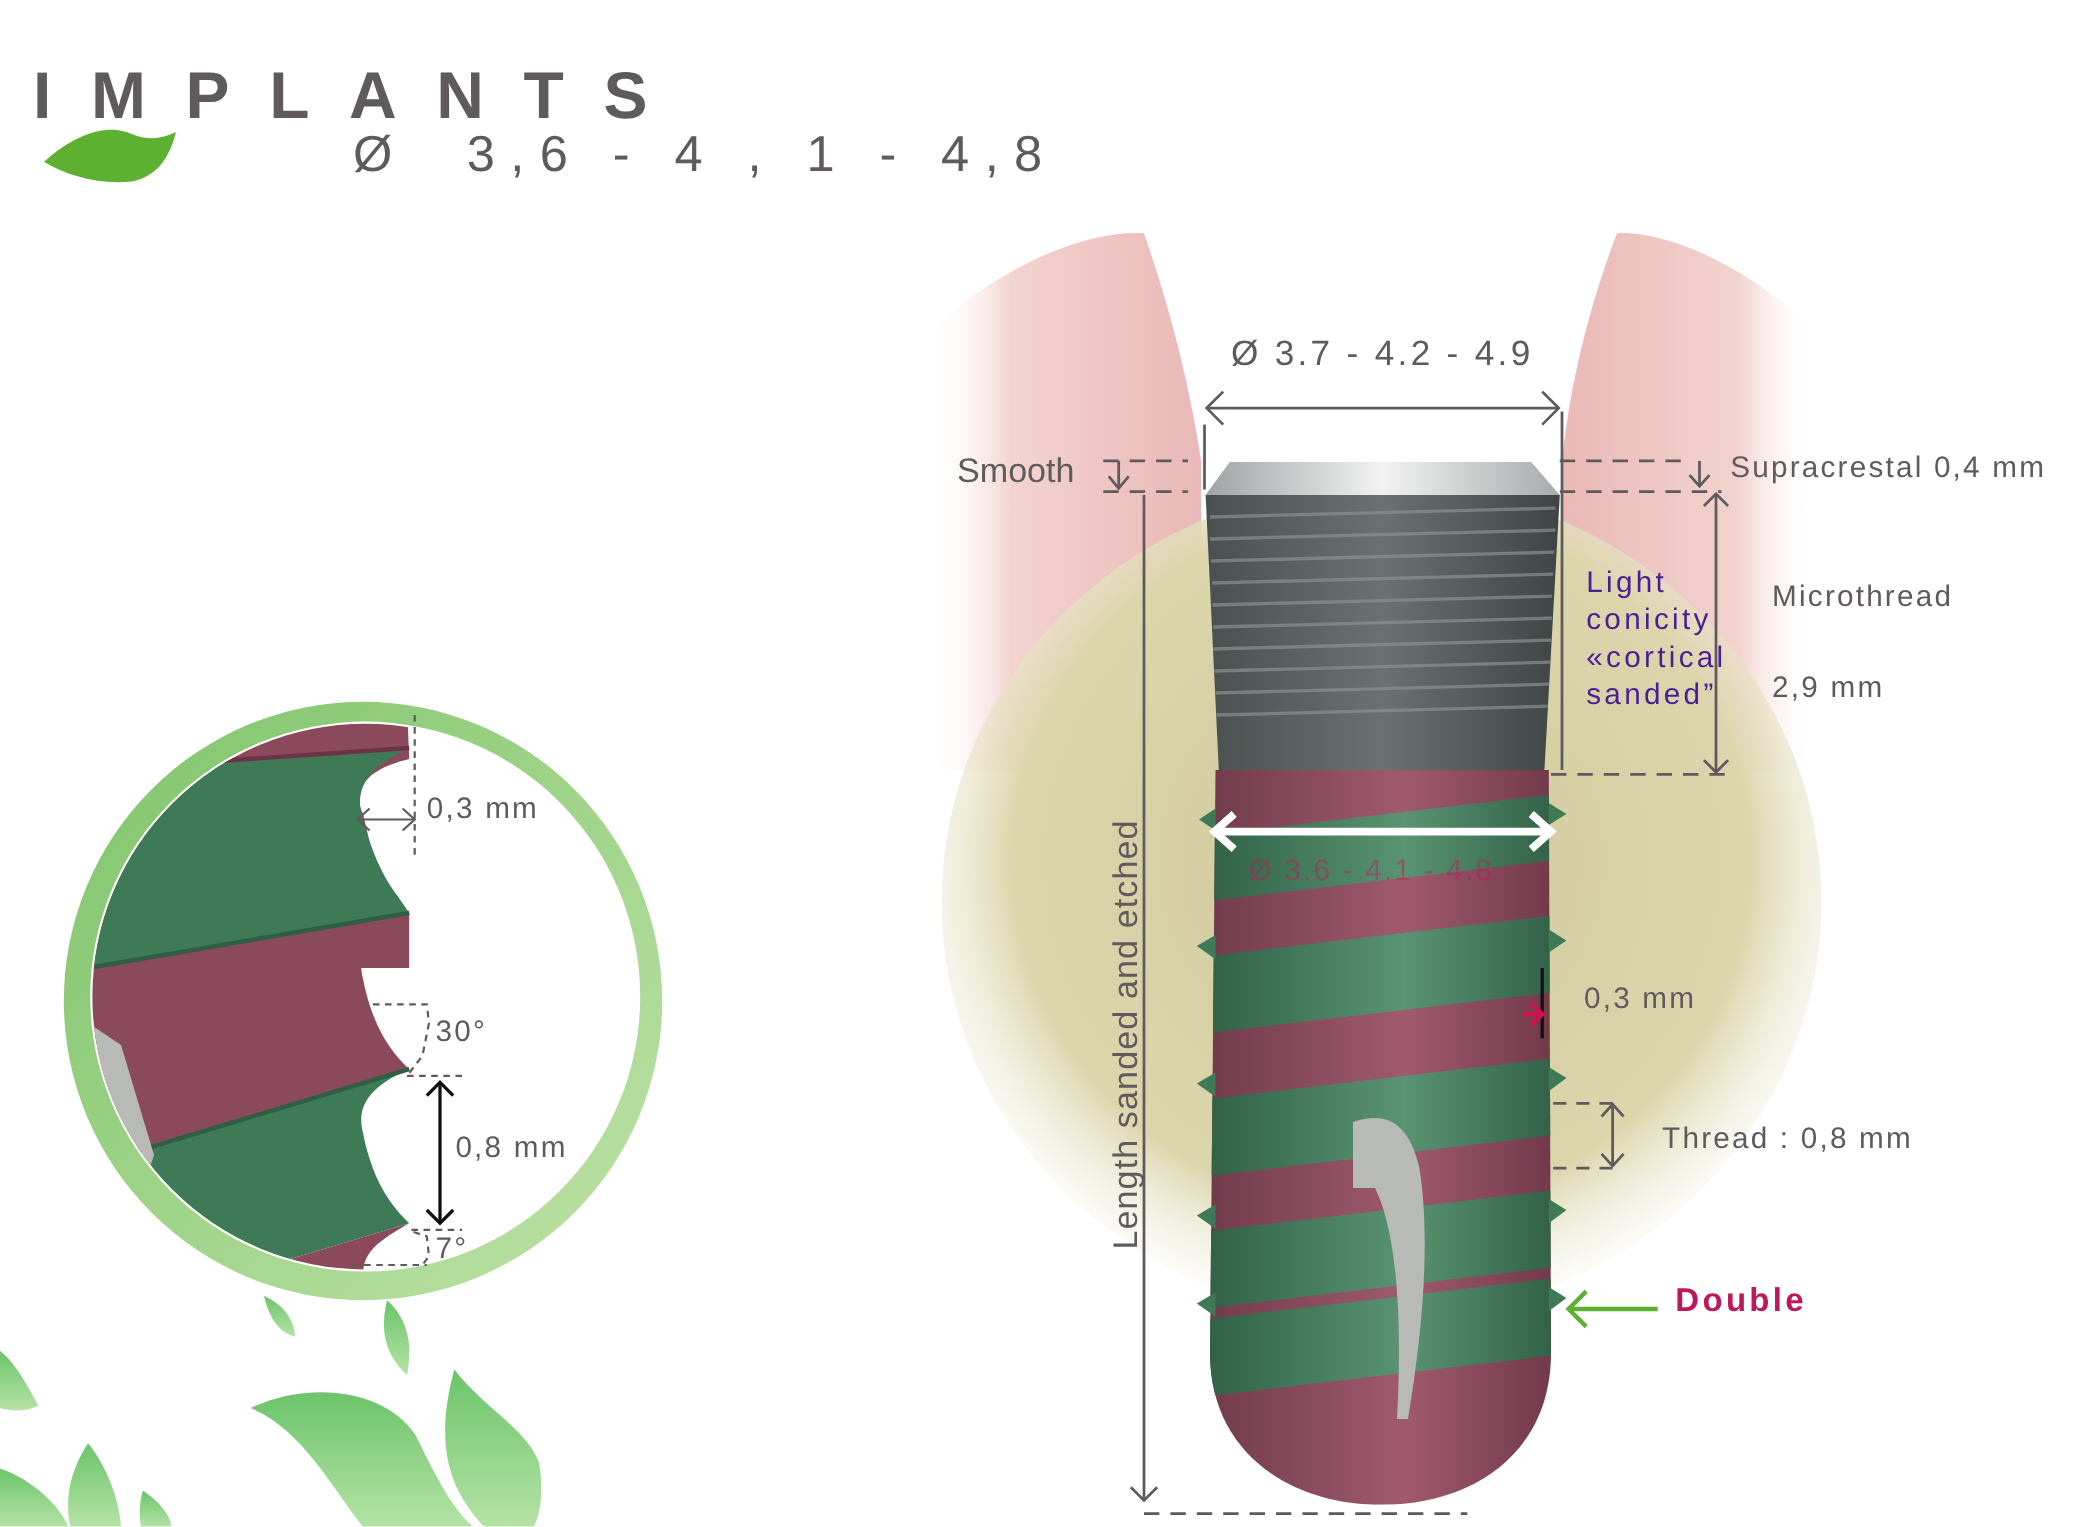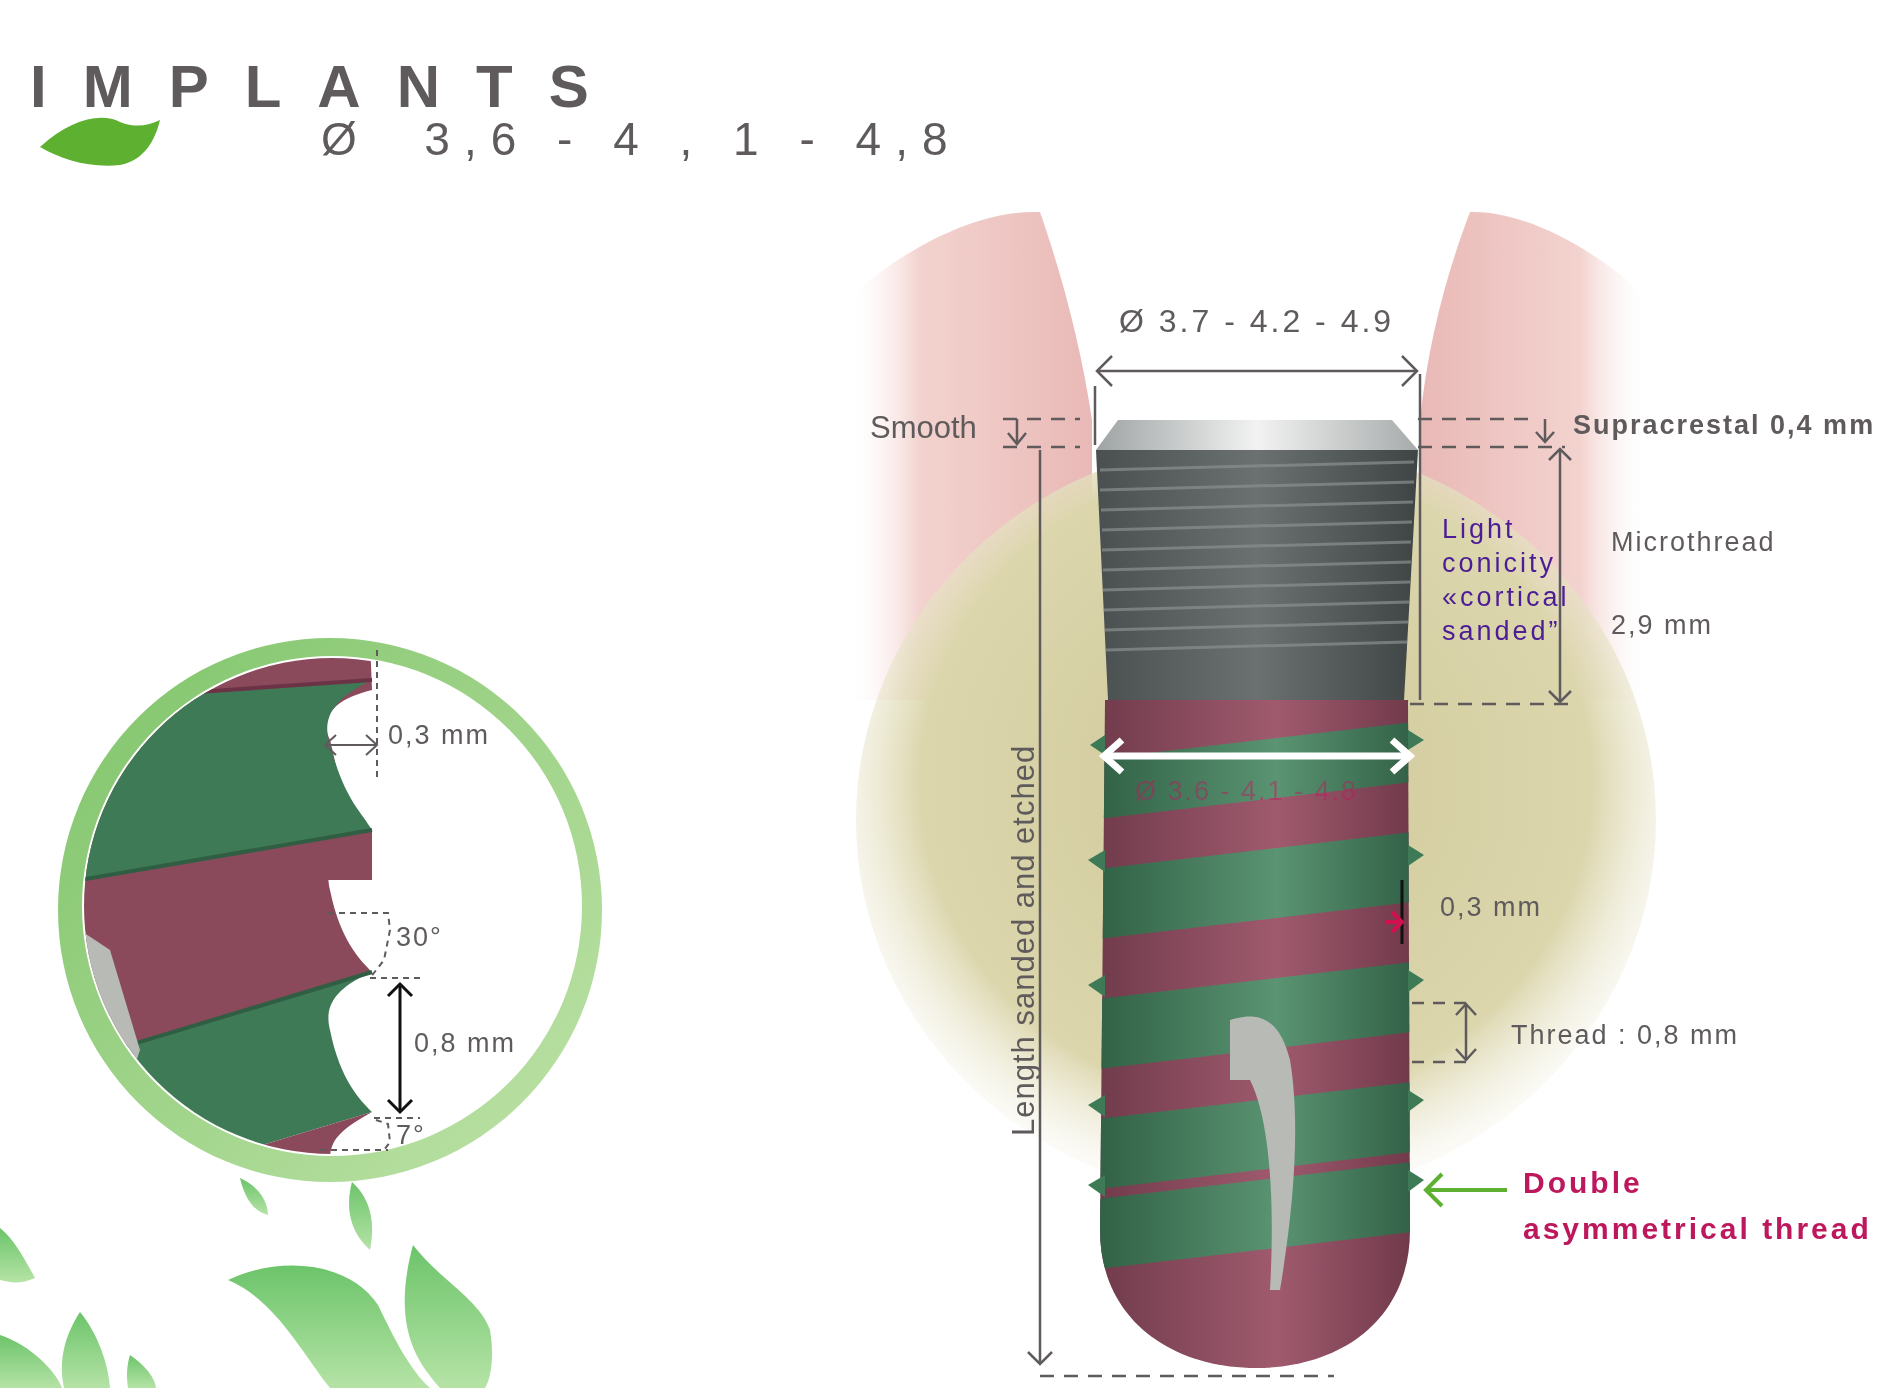--- a/index.html
+++ b/index.html
@@ -229,7 +229,7 @@
 
 <div class="abs lbl" style="left:1119px;top:303px;font-size:32px;letter-spacing:3px;">Ø 3.7 - 4.2 - 4.9</div>
 <div class="abs lbl" style="left:870px;top:410px;font-size:31px;letter-spacing:0;">Smooth</div>
-<div class="abs lbl" style="left:1573px;top:410px;font-weight:bold;">Supracrestal 0,4 mm</div>
+<div class="abs lbl" style="left:1573px;top:410px;">Supracrestal 0,4 mm</div>
 
 <div class="abs" style="left:1442px;top:512px;">
   <div class="lbl-w">Light</div>

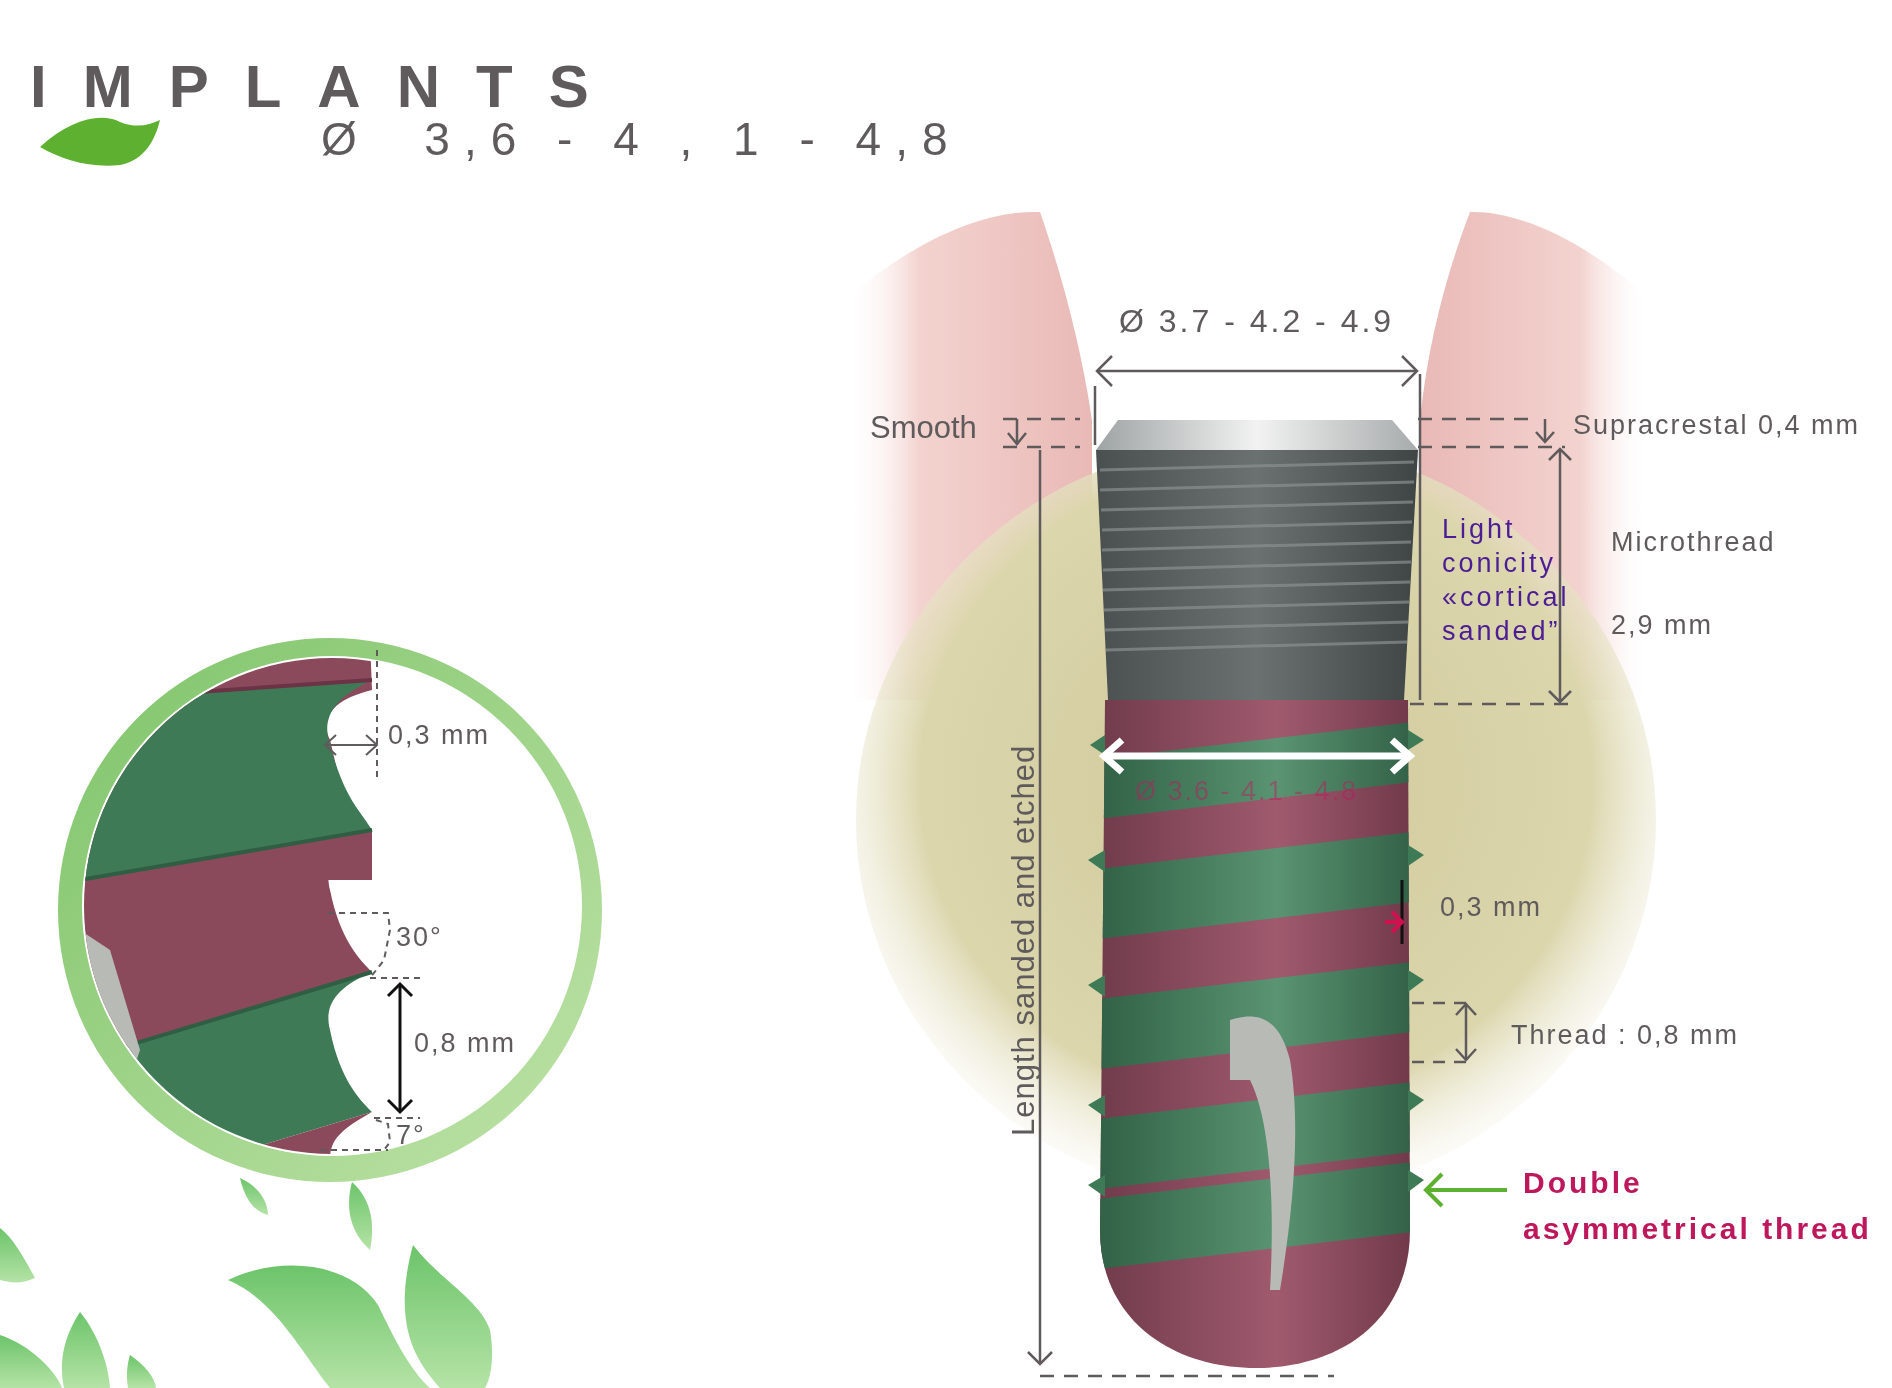--- a/index.html
+++ b/index.html
@@ -250,7 +250,6 @@
 
 <div class="abs" style="left:1523px;top:1160px;">
   <div class="green-lbl">Double</div>
-  <div class="green-lbl">asymmetrical thread</div>
 </div>
 
 </body></html>

